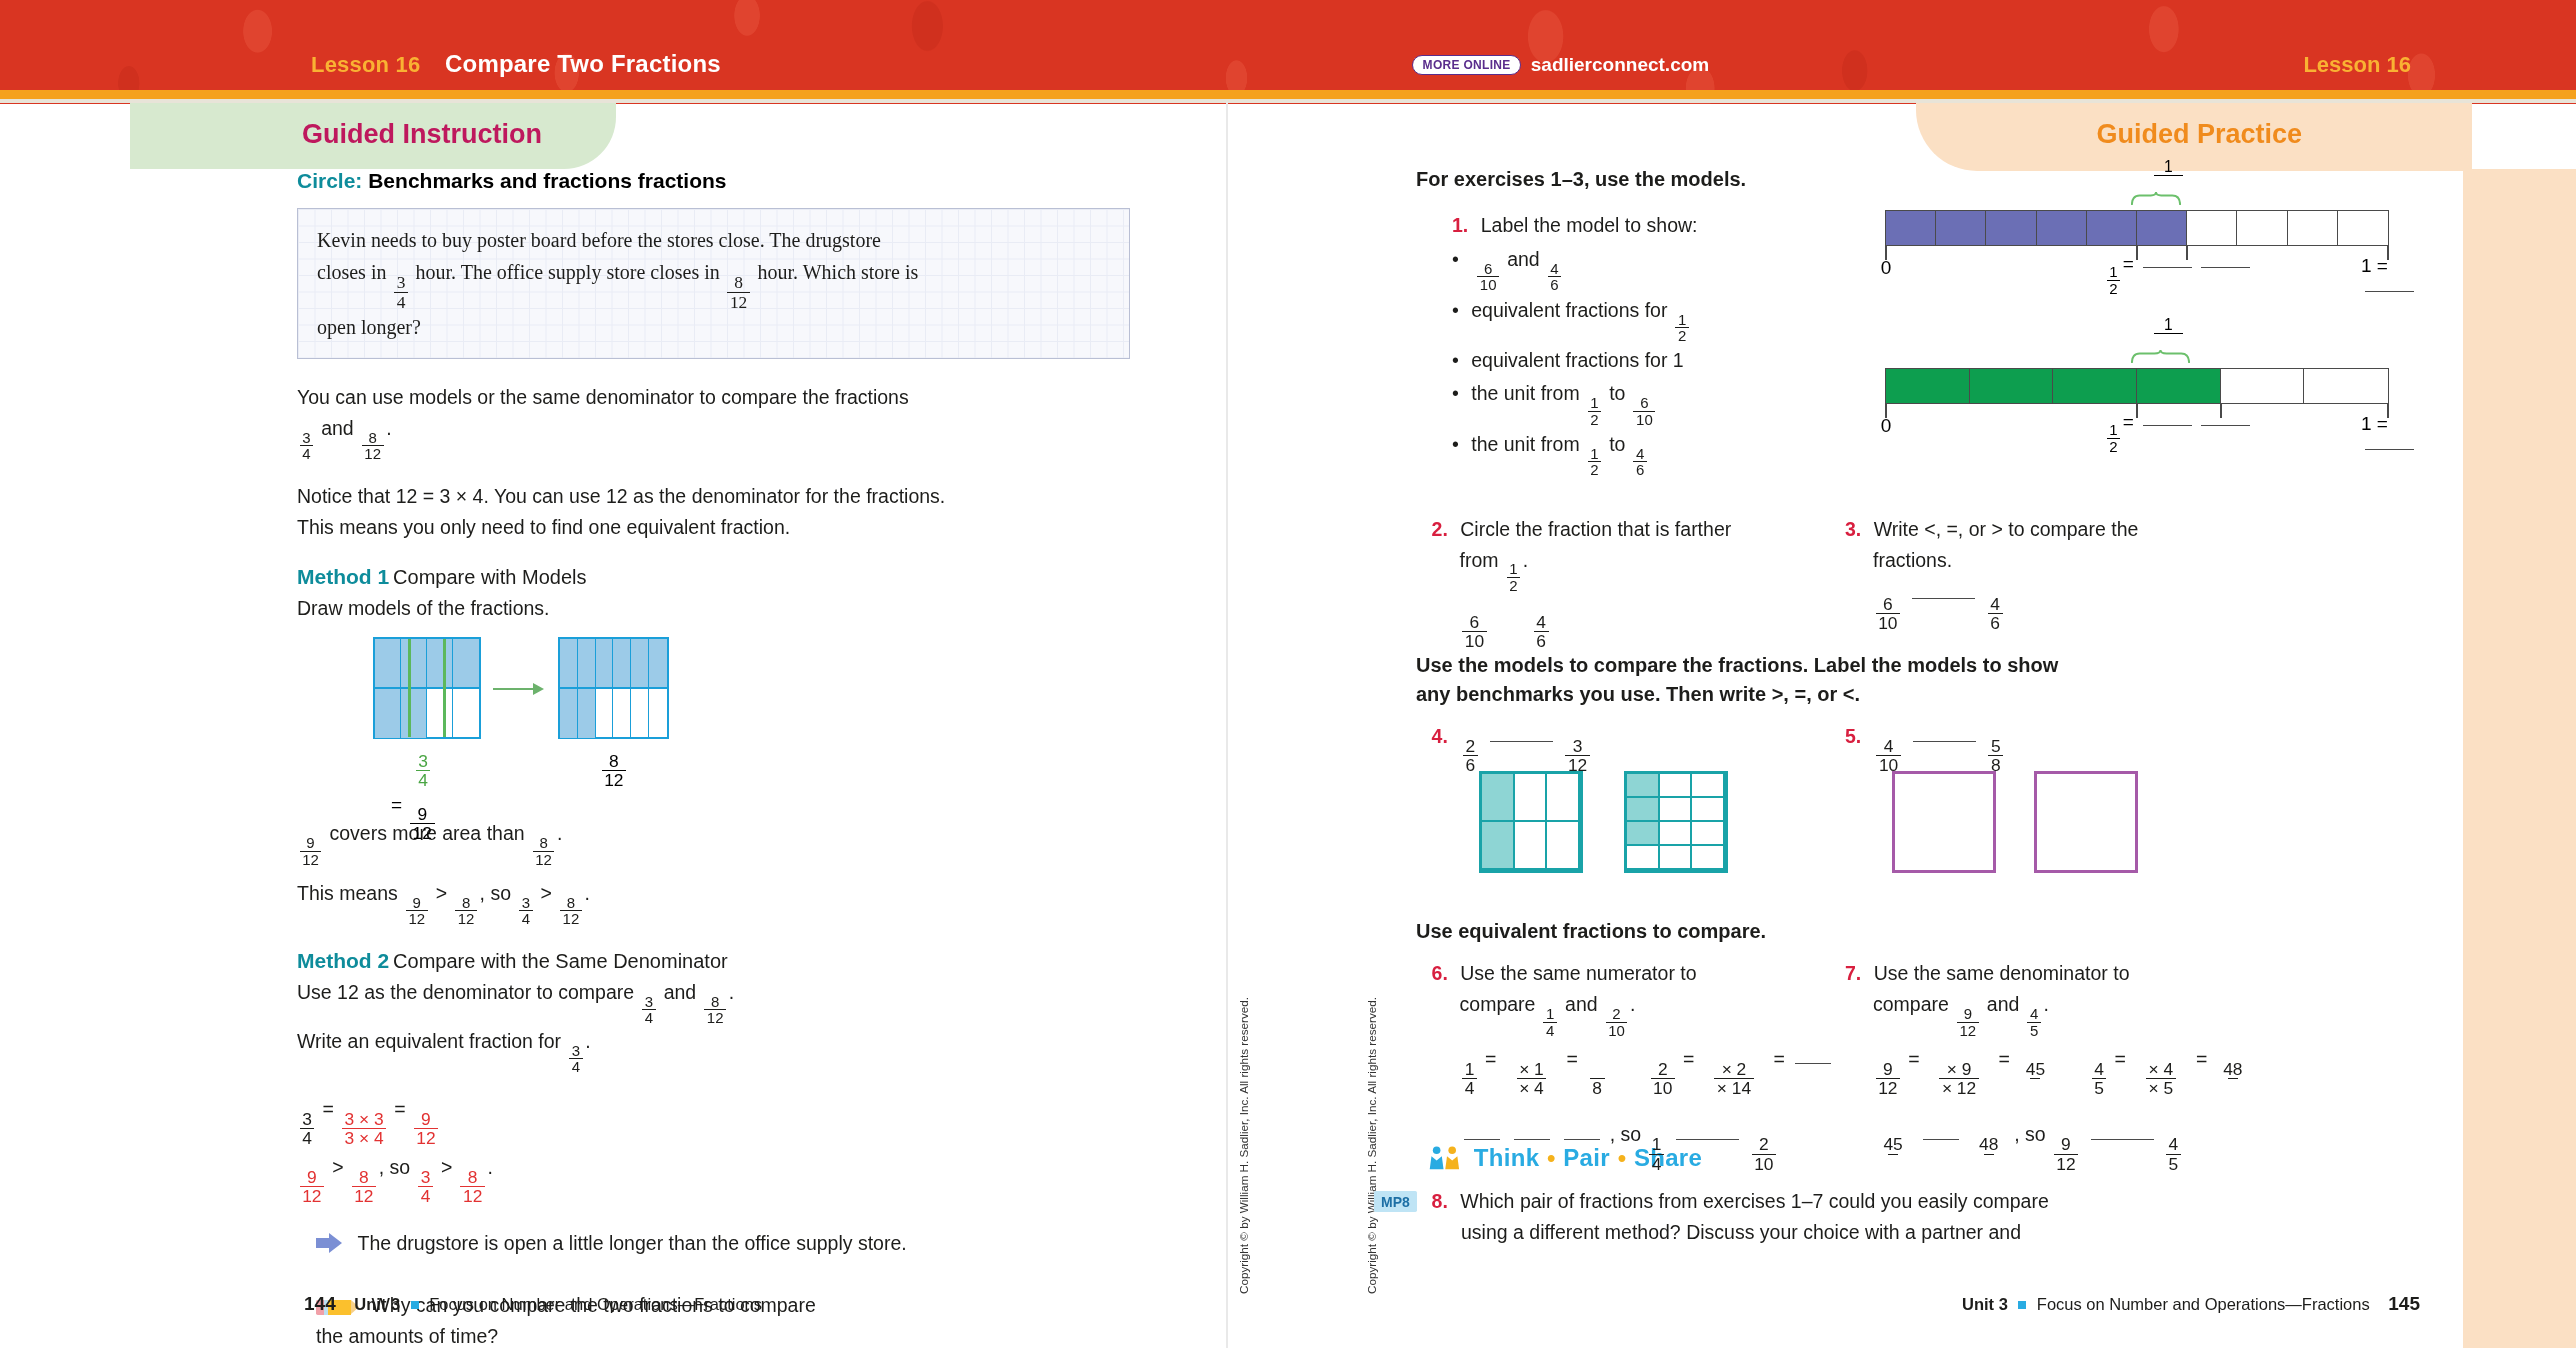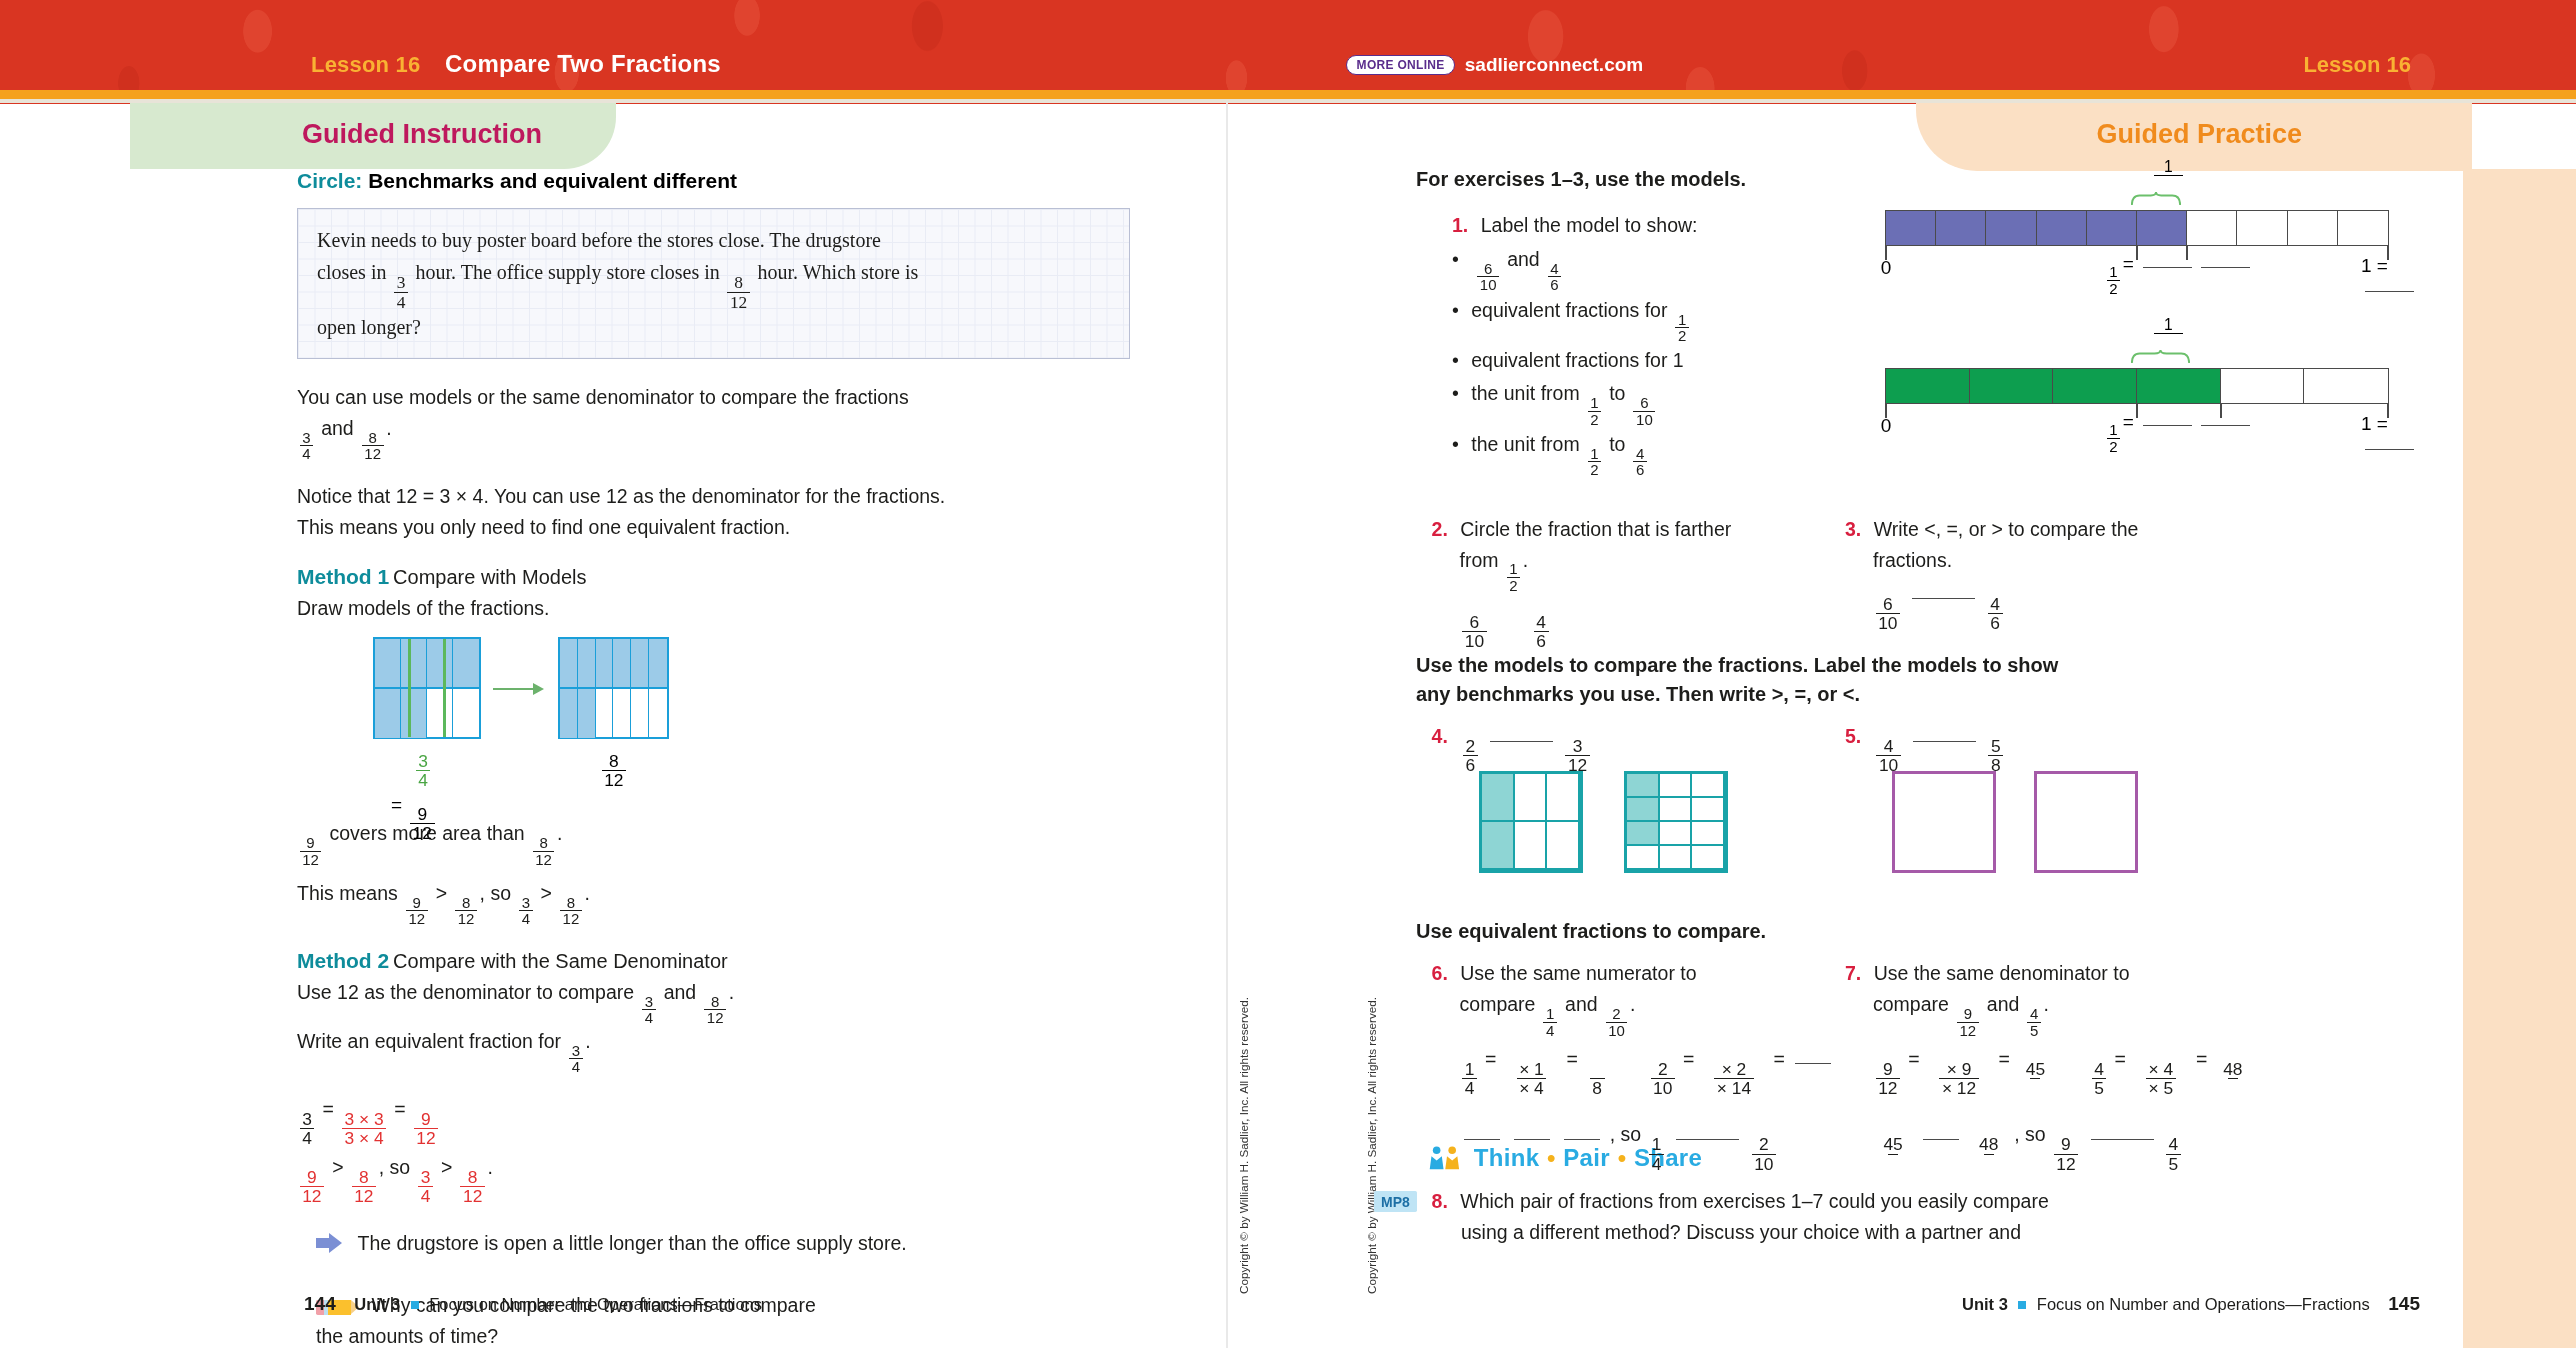--- a/index.html
+++ b/index.html
@@ -30,7 +30,7 @@
   .hdr-title-l  { position:absolute; left:445px; top:50px; font-size:24px; font-weight:bold; color:#ffffff; letter-spacing:0.2px; }
   .hdr-lesson-r { position:absolute; right:165px; top:52px; font-size:22px; font-weight:bold; color:#f9b233; }
 
-  .more-online { position:absolute; left:1346px; top:54px; display:flex; align-items:center; gap:9.6px; }
+  .more-online { position:absolute; left:1412px; top:54px; display:flex; align-items:center; gap:9.6px; }
   .mo-badge { background:#ffffff; border:1.7px solid #5a2d8c; border-radius:10.4px; padding:2.6px 9.6px 3.5px;
               font-size:12px; font-weight:bold; color:#5a2d8c; letter-spacing:0.3px; line-height:1; }
   .mo-url { font-size:19px; font-weight:bold; color:#ffffff; }

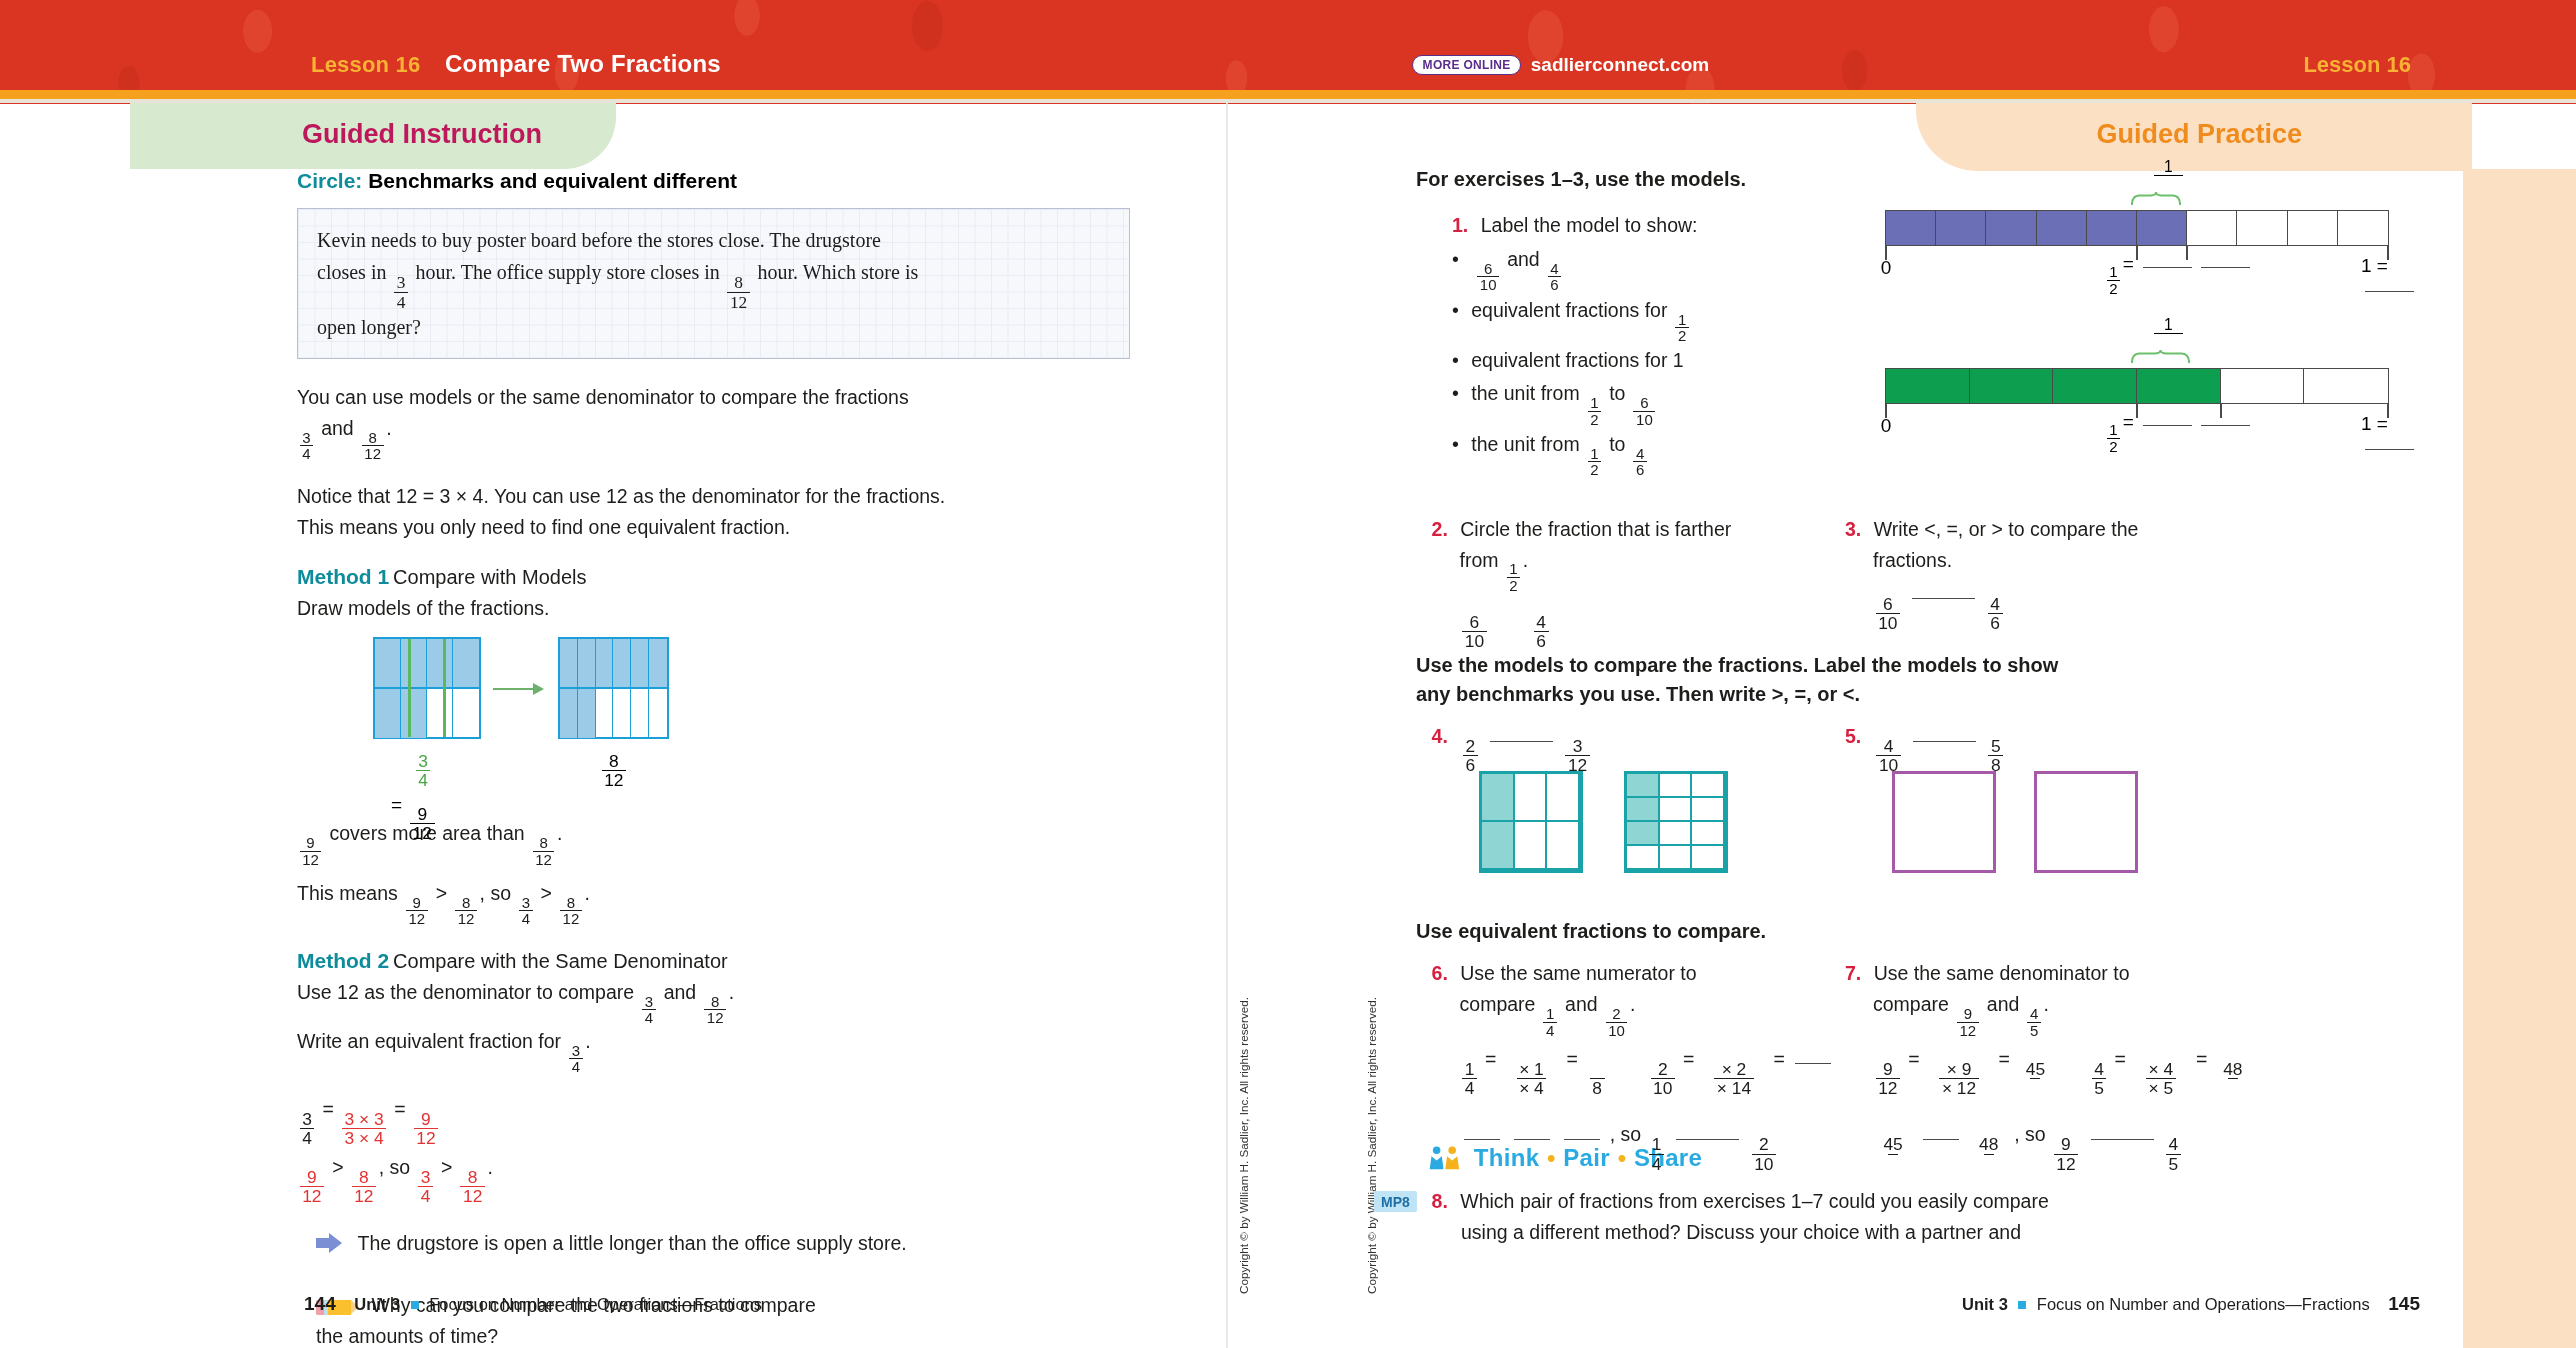--- a/index.html
+++ b/index.html
@@ -180,7 +180,7 @@
 
     <div class="connect-head">
       <span class="teal">Circle:</span>
-      <span class="b">Benchmarks and equivalent different</span>
+      <span class="b">Benchmarks and fractions fractions</span>
     </div>
 
     <div class="prob-box">

